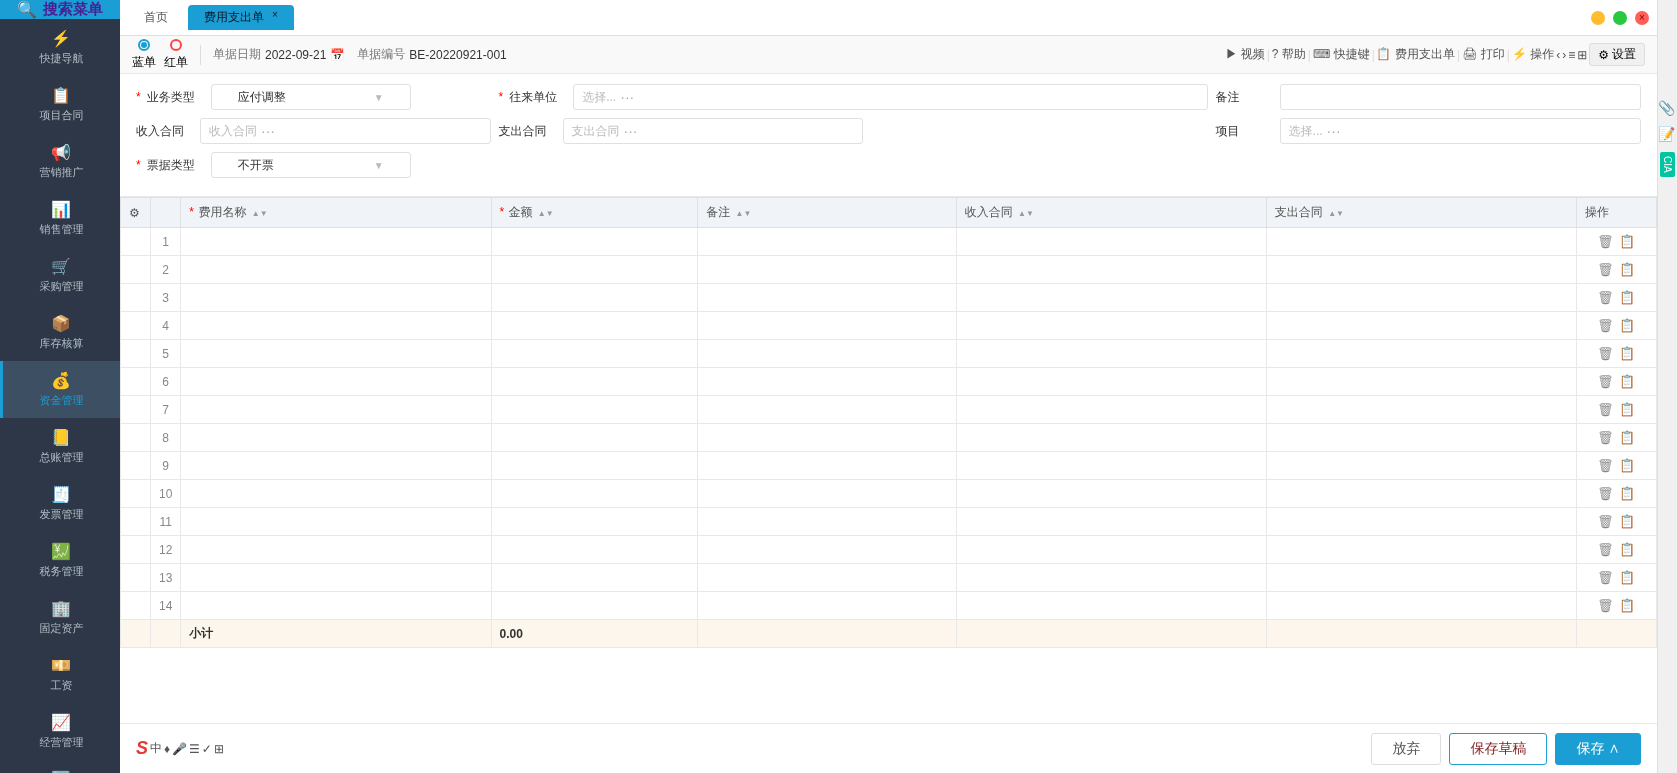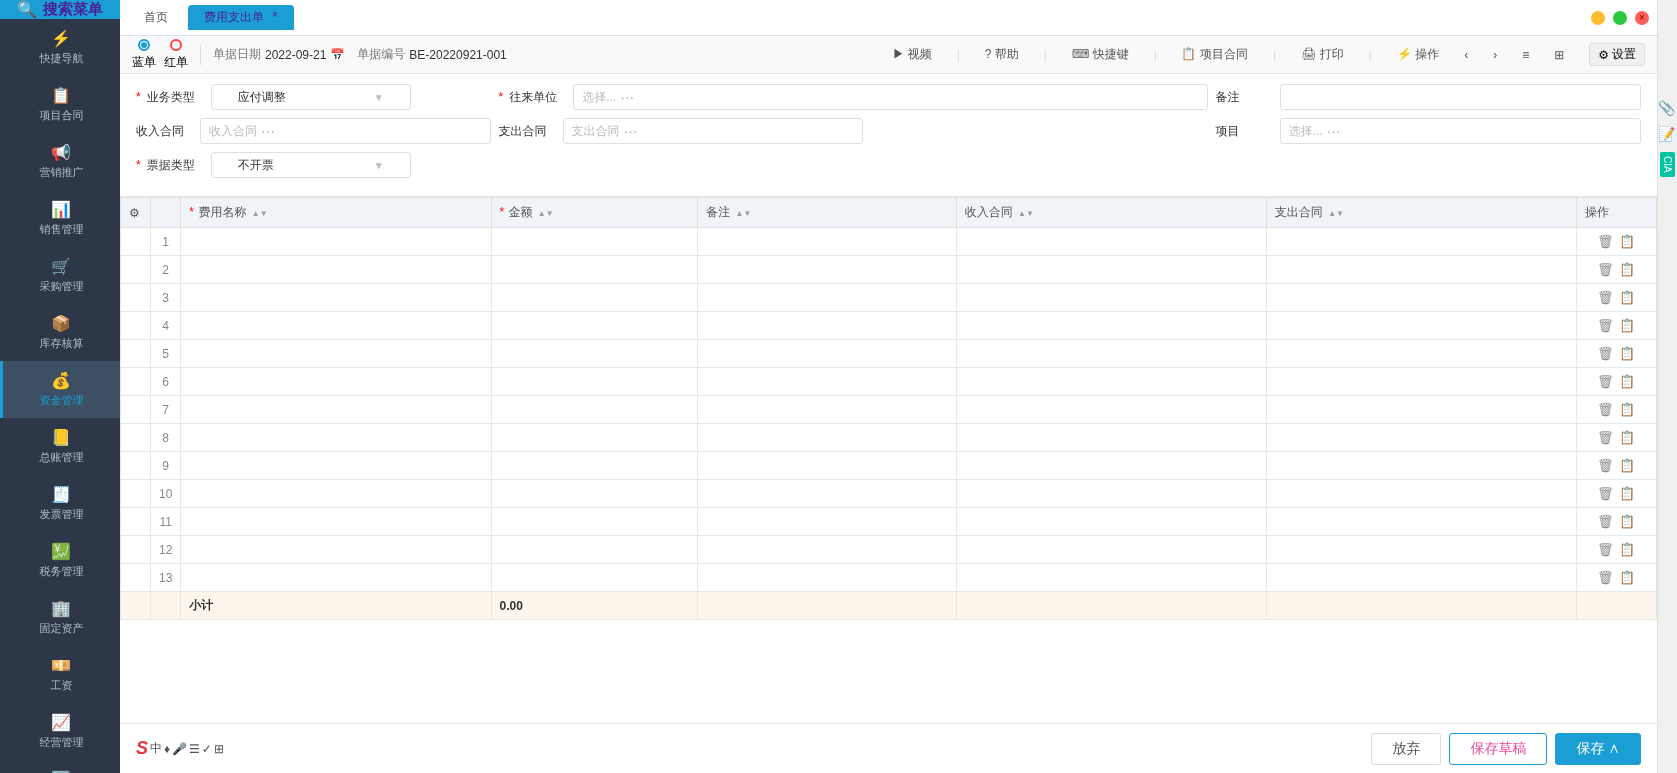--- a/index.html
+++ b/index.html
@@ -21,7 +21,7 @@
     
     .tab-bar { background: #fff; border-bottom: 1px solid #e0e0e0; display: flex; align-items: center; height: 36px; padding: 0 8px; gap: 4px; }
     .tab { padding: 4px 16px; border-radius: 4px 4px 0 0; cursor: pointer; color: #555; font-size: 12px; display: flex; gap: 4px; }
-    .tab.active { background: #1a9ed4; color: #4c1d95; }
+    .tab.active { background: #1a9ed4; color: #0f172a; }
     .tab-close { font-size: 10px; margin-left: 4px; }
     .window-controls { margin-left: auto; display: flex; gap: 8px; }
     .window-btn { width: 14px; height: 14px; border-radius: 50%; cursor: pointer; display: flex; align-items: center; justify-content: center; font-size: 10px; }

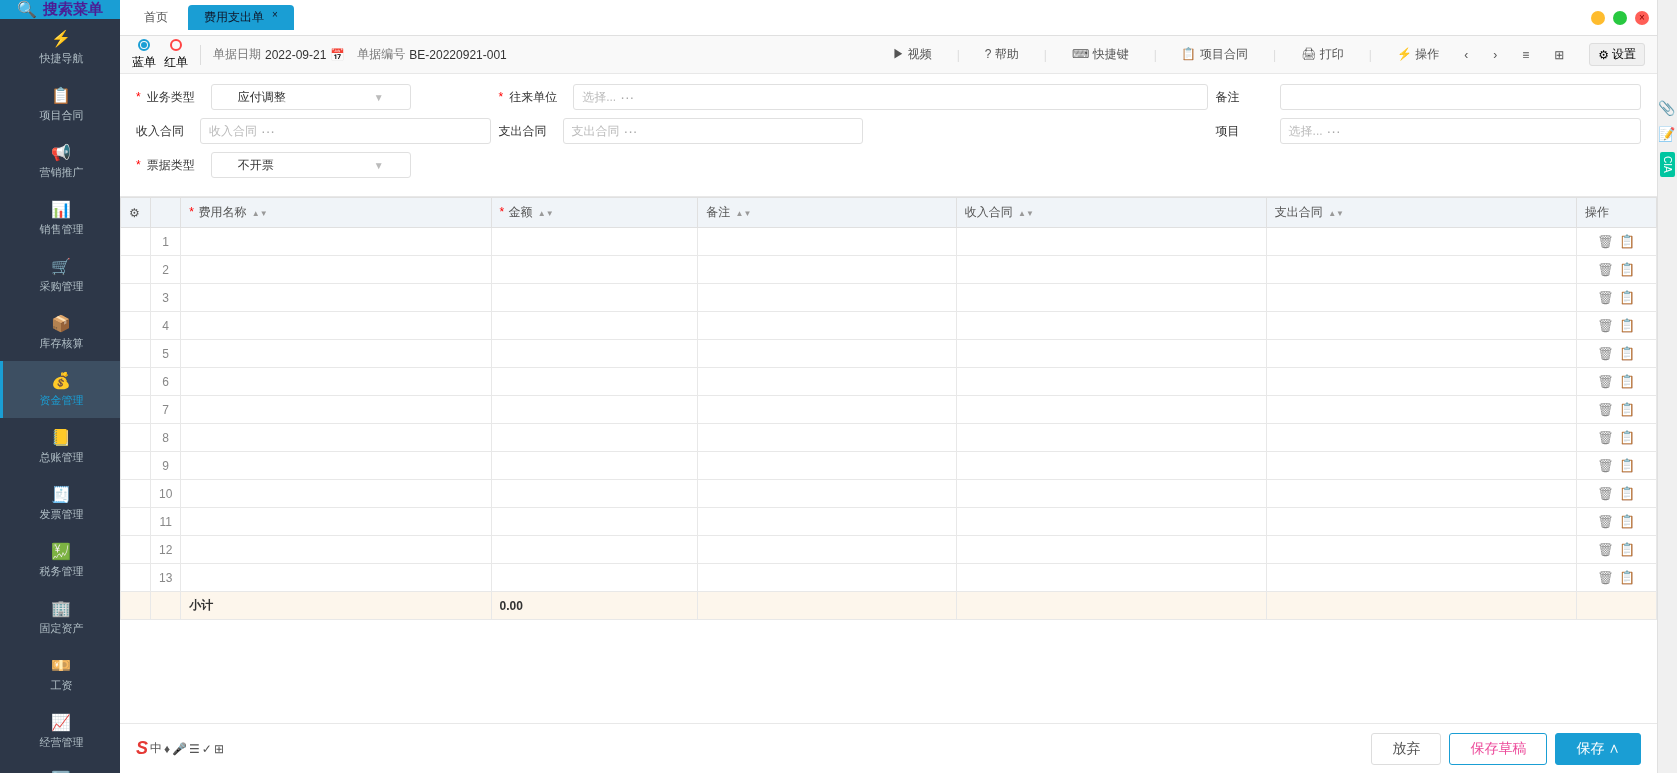--- a/index.html
+++ b/index.html
@@ -41,7 +41,7 @@
     .field-label { color: #777; }
     .field-value { color: #333; }
     .calendar-icon { color: #888; cursor: pointer; }
-    .toolbar-right { margin-left: auto; display: flex; align-items: center; gap: 25px; }
+    .toolbar-right { margin-left: auto; display: flex; align-items: center; gap: 2px; }
     .toolbar-btn { display: flex; align-items: center; gap: 3px; color: #555; cursor: pointer; font-size: 12px; }
     .set-btn { background: #f0f0f0; border: 1px solid #ddd; border-radius: 3px; padding: 2px 8px; cursor: pointer; display: flex; align-items: center; gap: 3px; }
     .toolbar-sep { color: #ddd; }

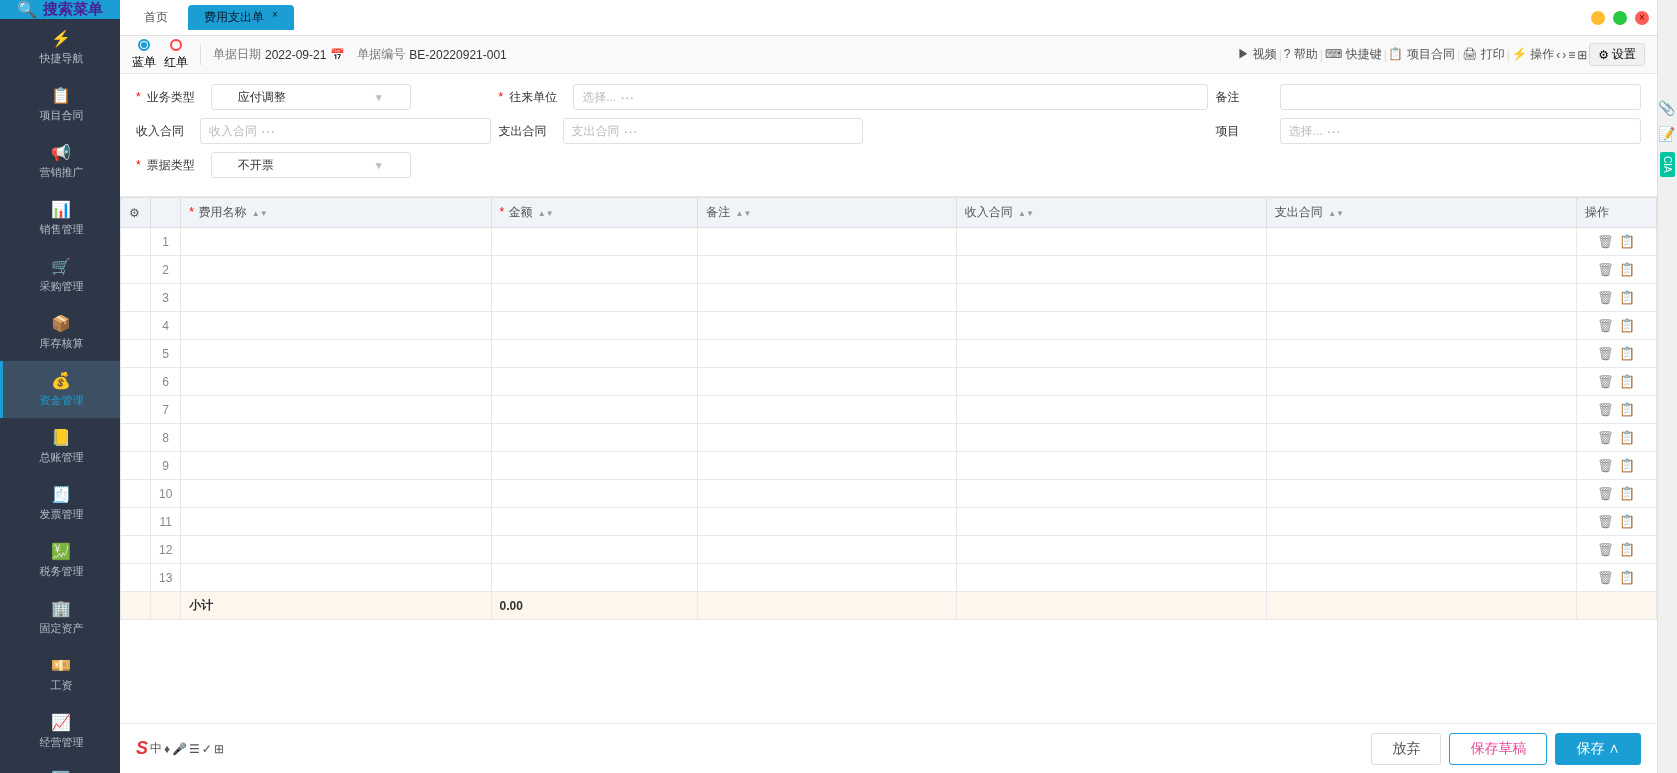--- a/index.html
+++ b/index.html
@@ -212,7 +212,7 @@
       <span class="toolbar-sep">|</span>
       <span class="toolbar-btn">⌨ 快捷键</span>
       <span class="toolbar-sep">|</span>
-      <span class="toolbar-btn">📋 项目合同</span>
+      <span class="toolbar-btn">📋 费用支出单</span>
       <span class="toolbar-sep">|</span>
       <span class="toolbar-btn">🖨 打印</span>
       <span class="toolbar-sep">|</span>

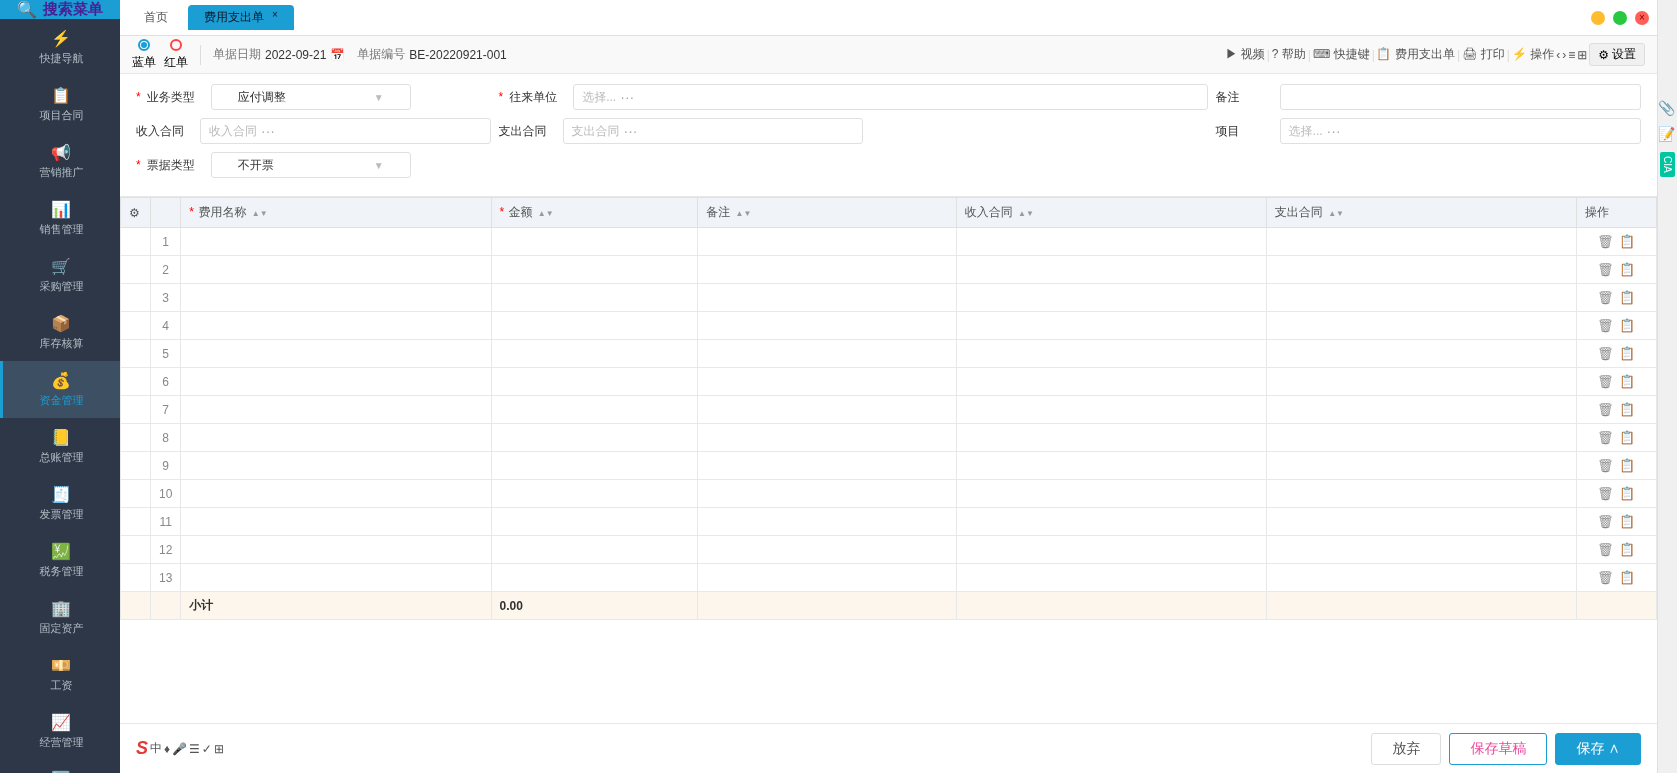--- a/index.html
+++ b/index.html
@@ -519,6 +519,21 @@
       </div>
     </td>
   </tr>
+          <tr>
+    <td></td>
+    <td class="row-num">14</td>
+    <td></td>
+    <td></td>
+    <td></td>
+    <td></td>
+    <td></td>
+    <td class="op-cell">
+      <div class="op-icons">
+        <span class="op-icon">🗑</span>
+        <span class="op-icon">📋</span>
+      </div>
+    </td>
+  </tr>
           <tr class="subtotal-row">
   <td></td>
   <td></td>

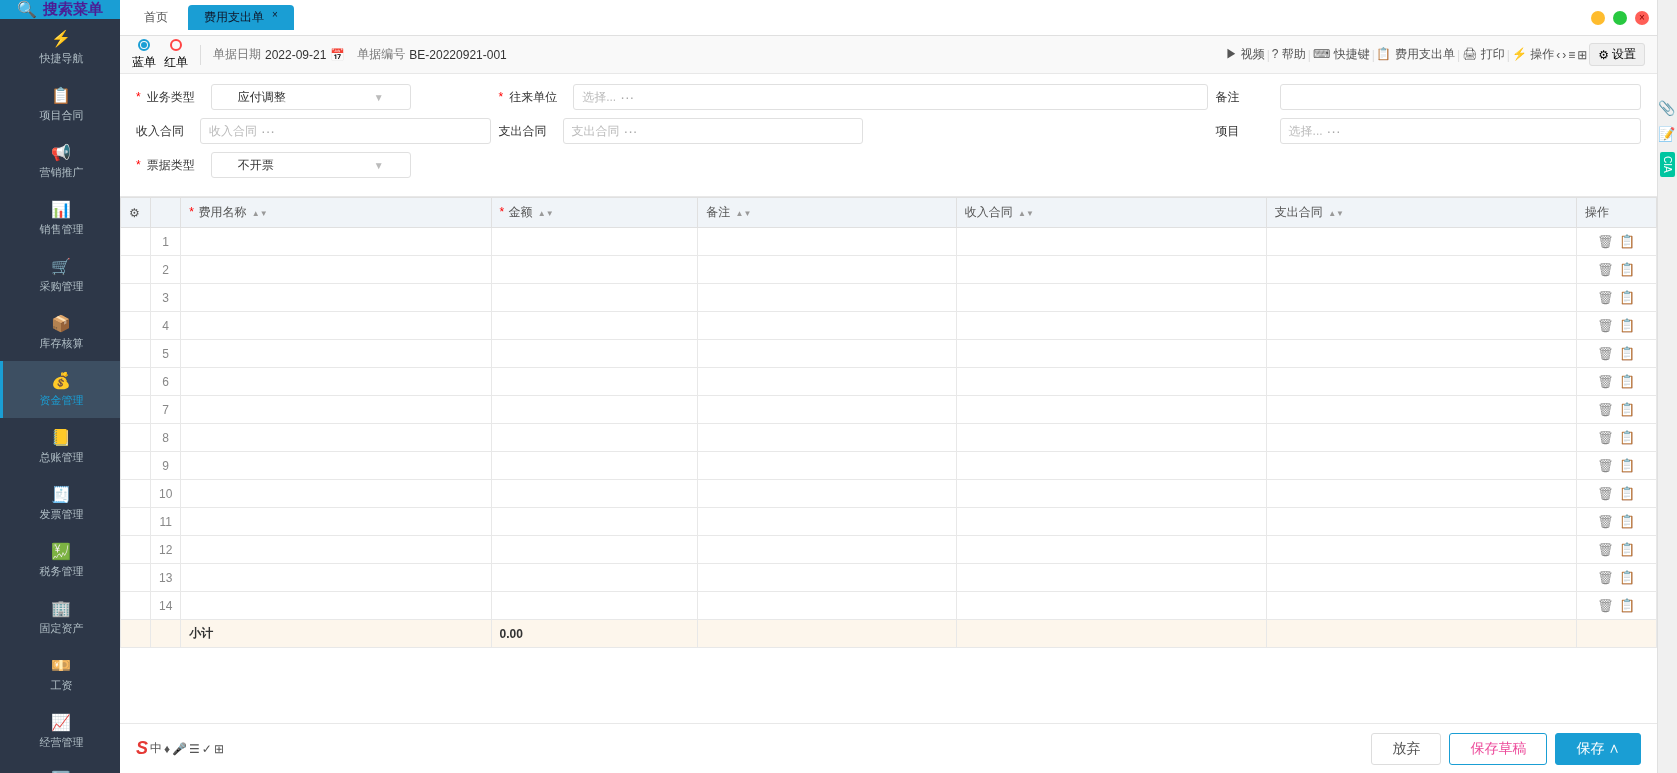--- a/index.html
+++ b/index.html
@@ -84,7 +84,7 @@
     .bottom-icons { display: flex; gap: 6px; margin-right: auto; align-items: center; }
     .btn { padding: 6px 20px; border-radius: 3px; cursor: pointer; font-size: 14px; border: 1px solid; }
     .btn-discard { background: white; border-color: #ddd; color: #555; }
-    .btn-draft { background: white; border-color: #1a9ed4; color: #ec4899; font-family: Liberation Mono, monospace; }
+    .btn-draft { background: white; border-color: #1a9ed4; color: #7f1d1d; font-family: Liberation Mono, monospace; }
     .btn-save { background: #1a9ed4; border-color: #1a9ed4; color: white; }
 
     

